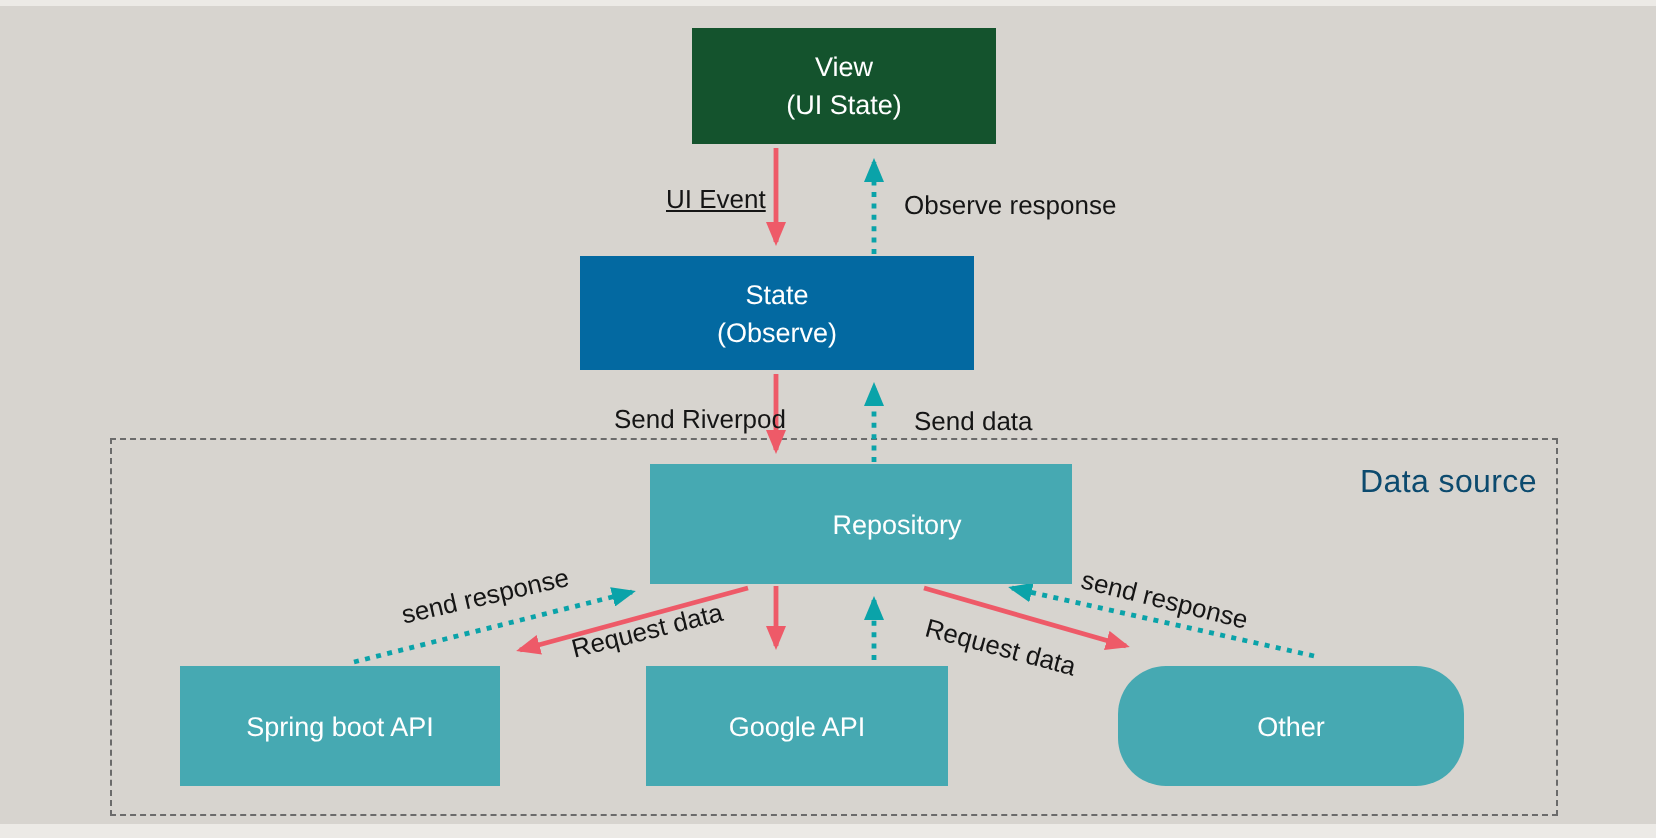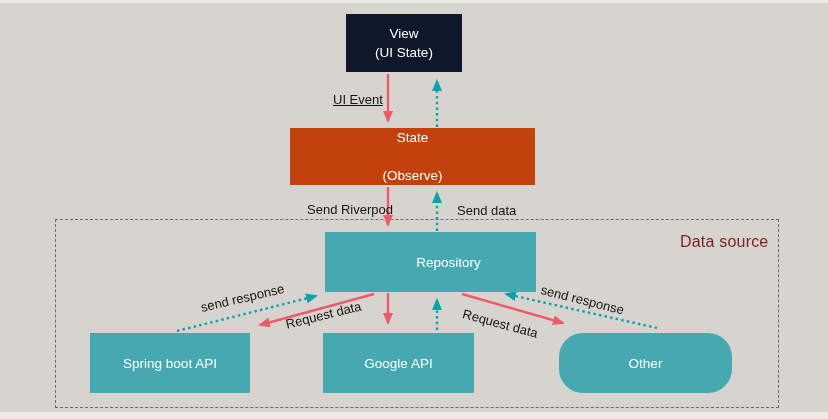--- a/index.html
+++ b/index.html
@@ -32,7 +32,7 @@
     align-items:center;justify-content:center;
     color:#ffffff;font-size:13.5px;line-height:19px;text-align:center;
   }
-  .node.view{left:346px;top:14px;width:116px;height:58px;background:#0f172a;text-align:center;}
+  .node.view{left:346px;top:14px;width:152px;height:58px;background:#14532d;text-align:center;}
   .node.state{left:290px;top:128px;width:245px;height:57px;background:#c2410c;justify-content:space-between;}
   .node.teal{background:#46a9b2;}
   .node.repository{left:325px;top:232px;width:175px;height:60px;padding-left:36px;}

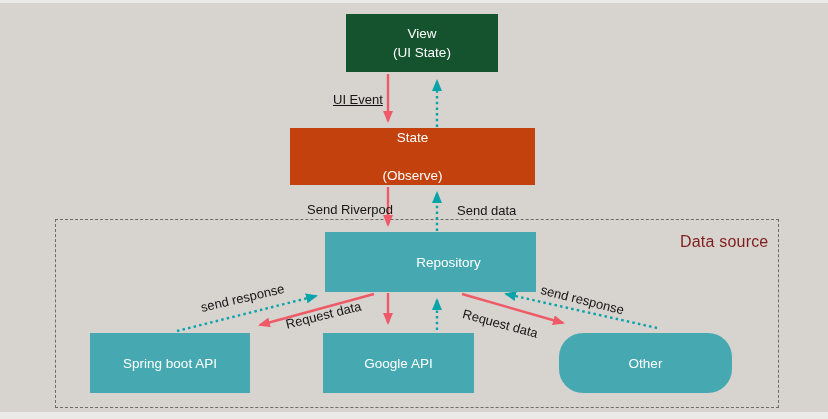--- a/index.html
+++ b/index.html
@@ -121,6 +121,7 @@
   </div>
 
   <span class="lbl ui-event">UI Event</span>
+  <span class="lbl observe-response">Observe response</span>
   <span class="lbl send-request">Send Riverpod</span>
   <span class="lbl send-data">Send data</span>
   <span class="lbl rot send-response-left">send response</span>

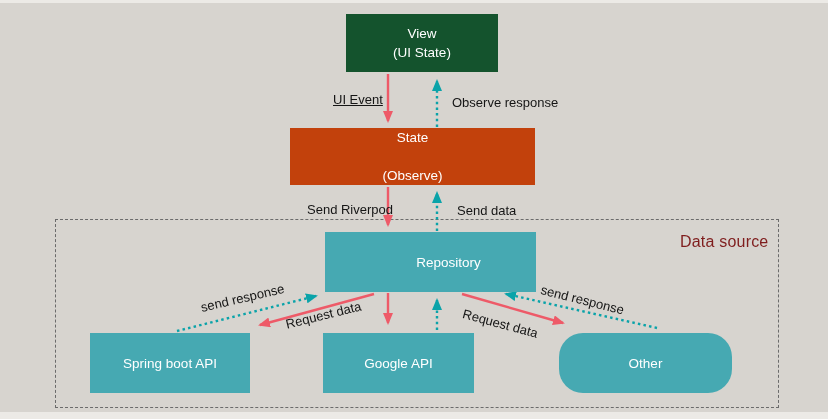--- a/index.html
+++ b/index.html
@@ -33,7 +33,7 @@
     color:#ffffff;font-size:13.5px;line-height:19px;text-align:center;
   }
   .node.view{left:346px;top:14px;width:152px;height:58px;background:#14532d;text-align:center;}
-  .node.state{left:290px;top:128px;width:245px;height:57px;background:#c2410c;justify-content:space-between;}
+  .node.state{left:290px;top:128px;width:197px;height:57px;background:#0369a1;}
   .node.teal{background:#46a9b2;}
   .node.repository{left:325px;top:232px;width:175px;height:60px;padding-left:36px;}
   .node.spring{left:90px;top:333px;width:160px;height:60px;}

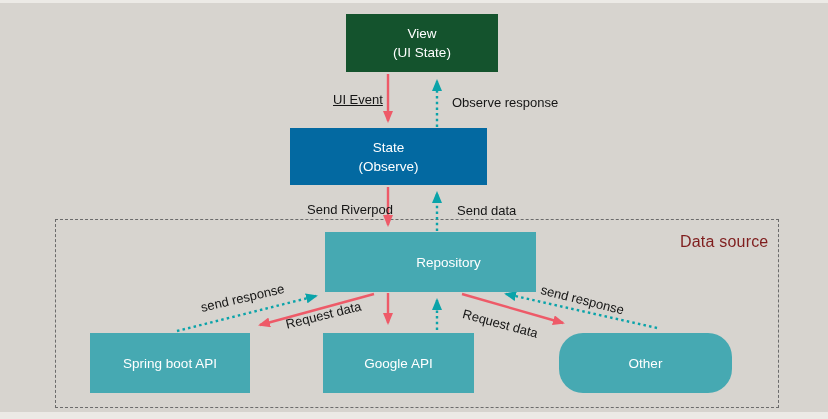--- a/index.html
+++ b/index.html
@@ -24,7 +24,7 @@
   }
   .ds-label{
     position:absolute;left:680px;top:233px;
-    font-size:16px;color:#7f1d1d;letter-spacing:.2px;
+    font-size:16px;color:#0c4a6e;letter-spacing:.2px;
   }
 
   .node{

